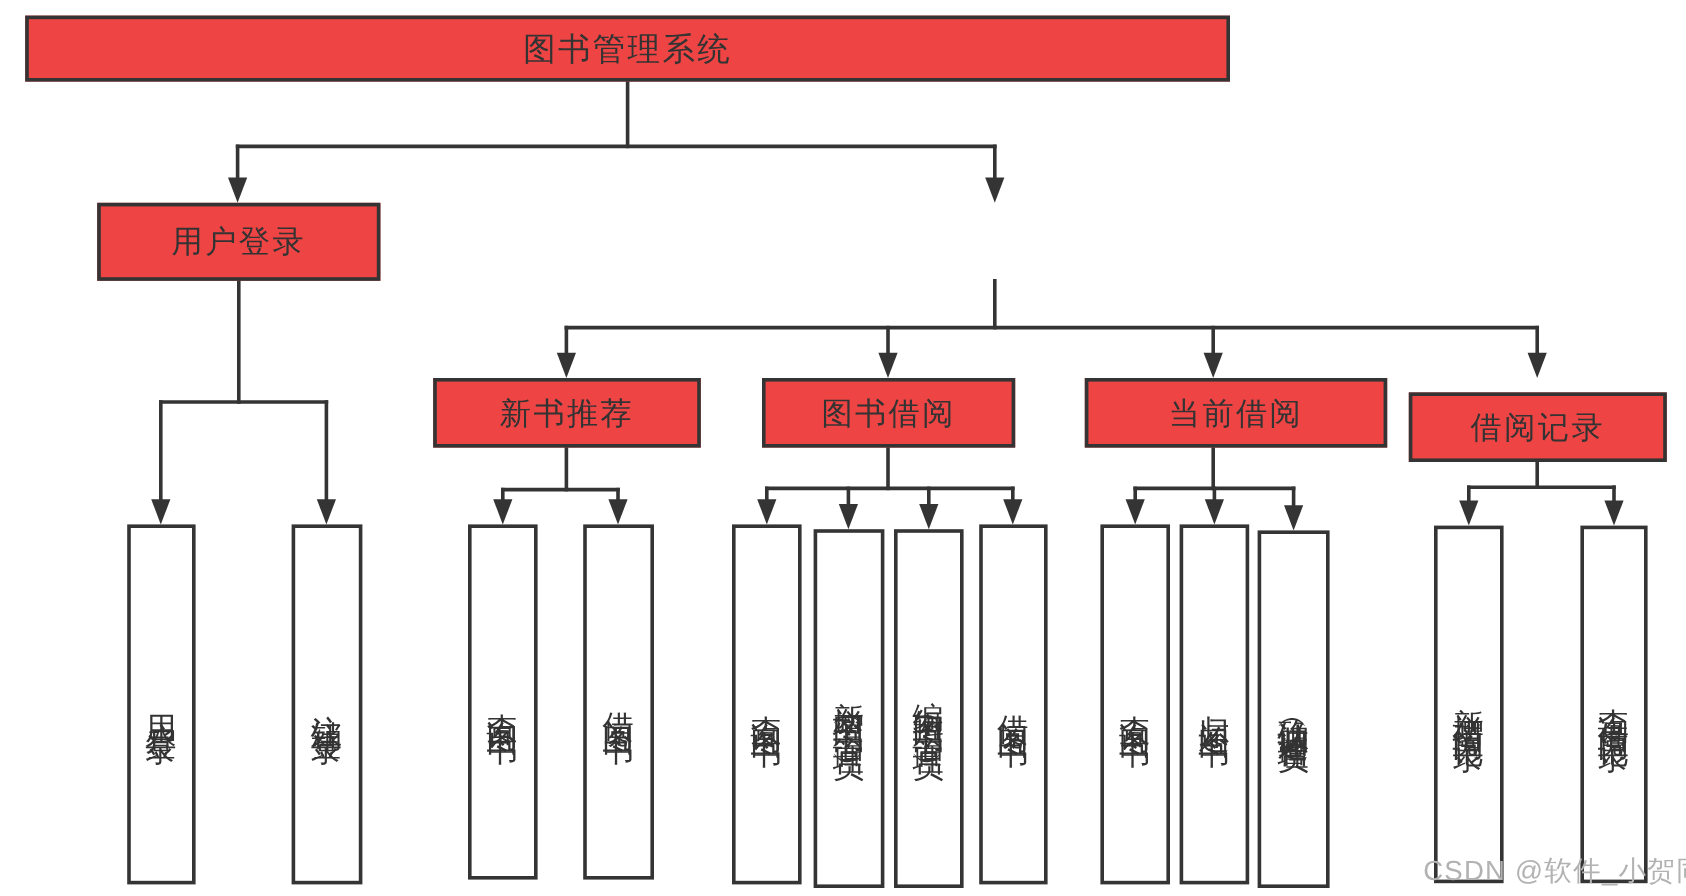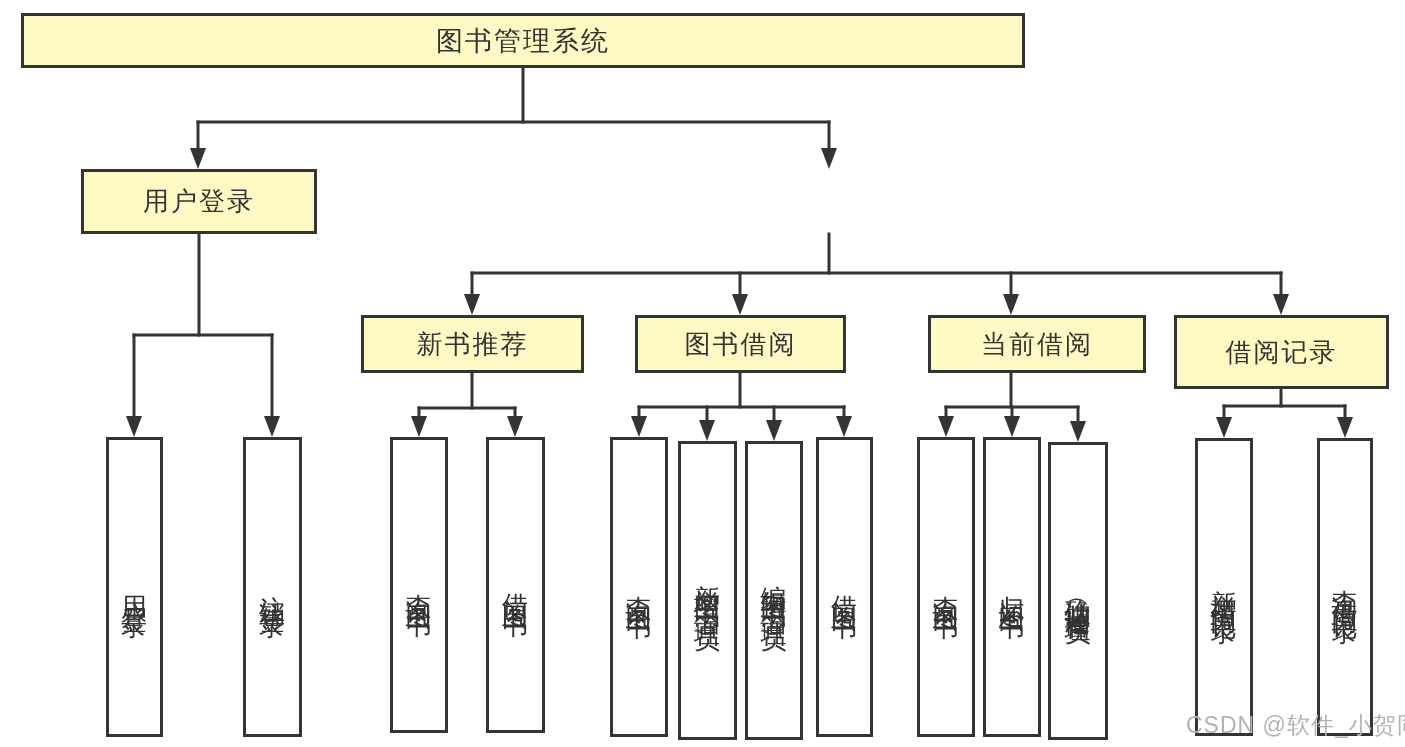--- a/index.html
+++ b/index.html
@@ -16,7 +16,7 @@
   svg.wires line{stroke:var(--line);stroke-width:3;stroke-linecap:square;}
   svg.wires polygon{fill:var(--line);}
   .box{
-    position:absolute;z-index:1;background:#fef9c3;border:3px solid var(--line);
+    position:absolute;z-index:1;background:#ef4444;border:3px solid var(--line);
     display:flex;align-items:center;justify-content:center;
     font-size:26px;letter-spacing:2px;color:var(--text);white-space:nowrap;
   }

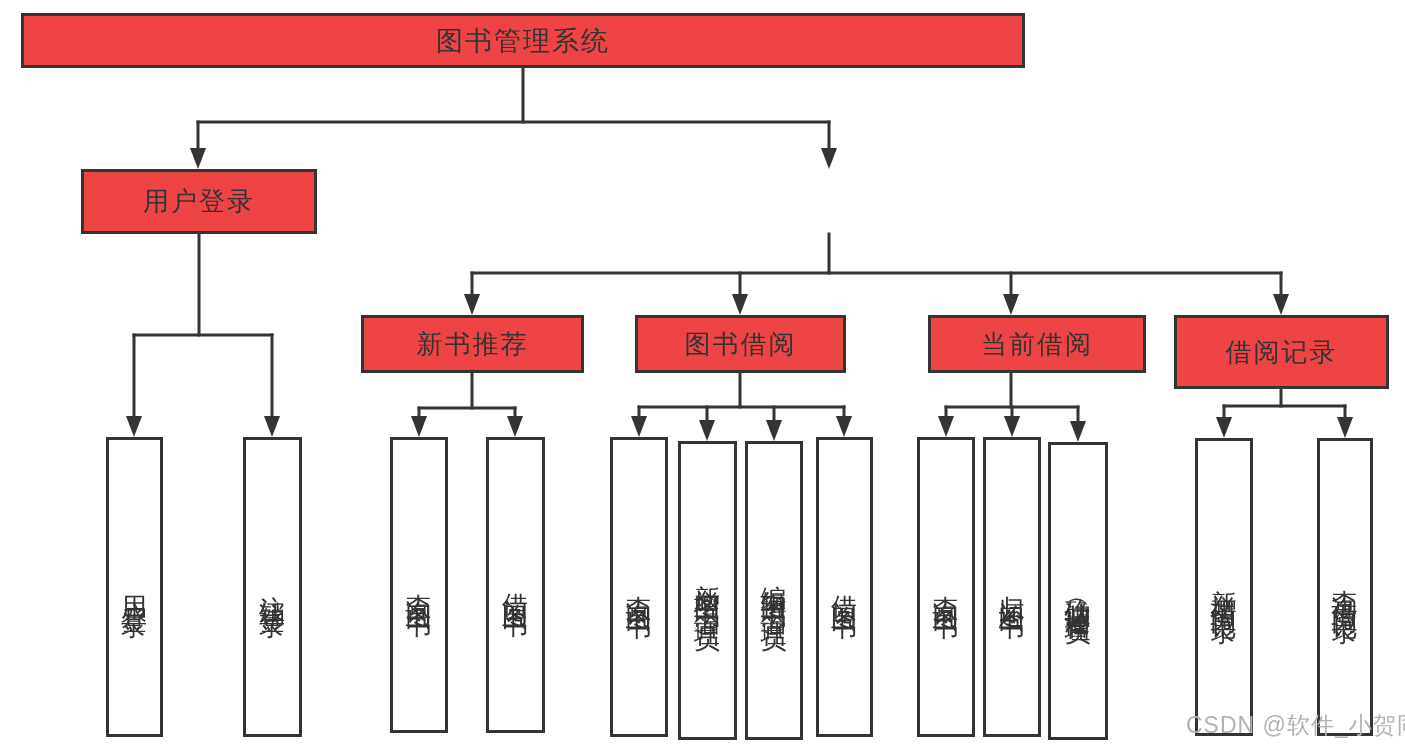--- a/index.html
+++ b/index.html
@@ -129,7 +129,7 @@
   <div class="box" style="left:635px;top:315px;width:211px;height:58px;">
     <span>图书借阅</span>
   </div>
-  <div class="box" style="left:928px;top:315px;width:218px;height:58px;">
+  <div class="box" style="left:904px;top:315px;width:252px;height:58px;">
     <span>当前借阅</span>
   </div>
   <div class="box" style="left:1174px;top:315px;width:215px;height:74px;">

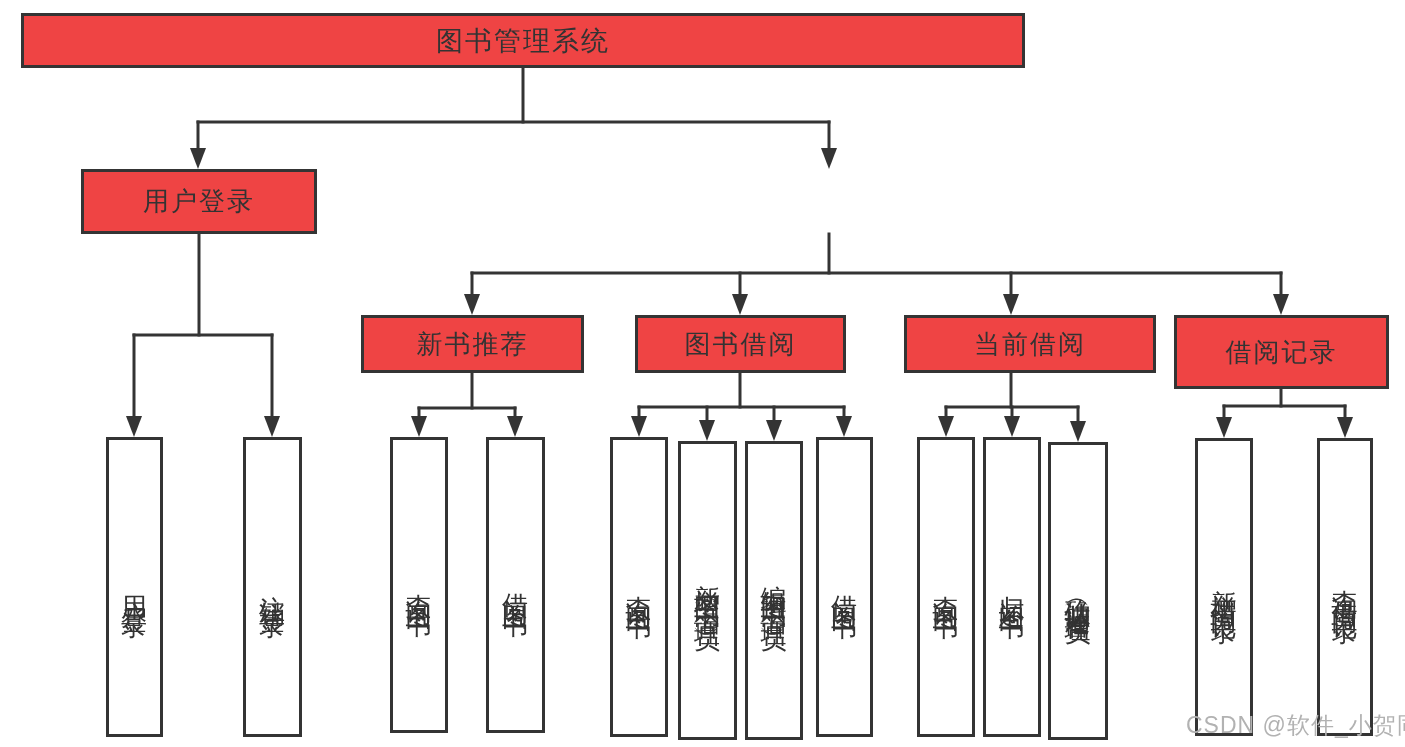--- a/index.html
+++ b/index.html
@@ -132,7 +132,7 @@
   <div class="box" style="left:904px;top:315px;width:252px;height:58px;">
     <span>当前借阅</span>
   </div>
-  <div class="box" style="left:1174px;top:315px;width:215px;height:74px;">
+  <div class="box" style="left:1174px;top:327px;width:215px;height:58px;">
     <span>借阅记录</span>
   </div>
 

